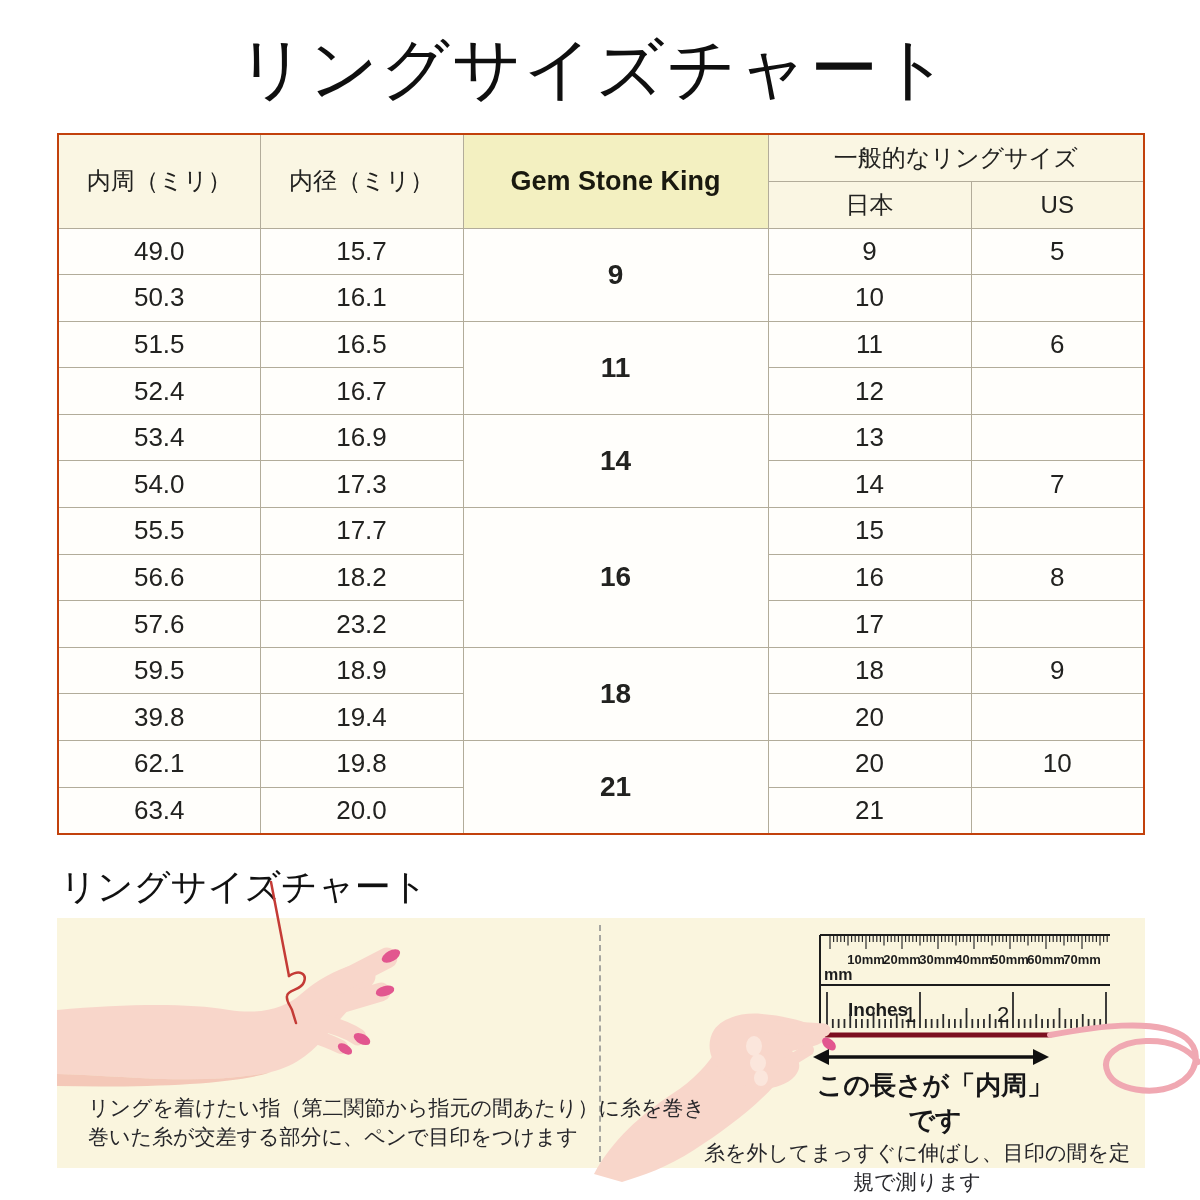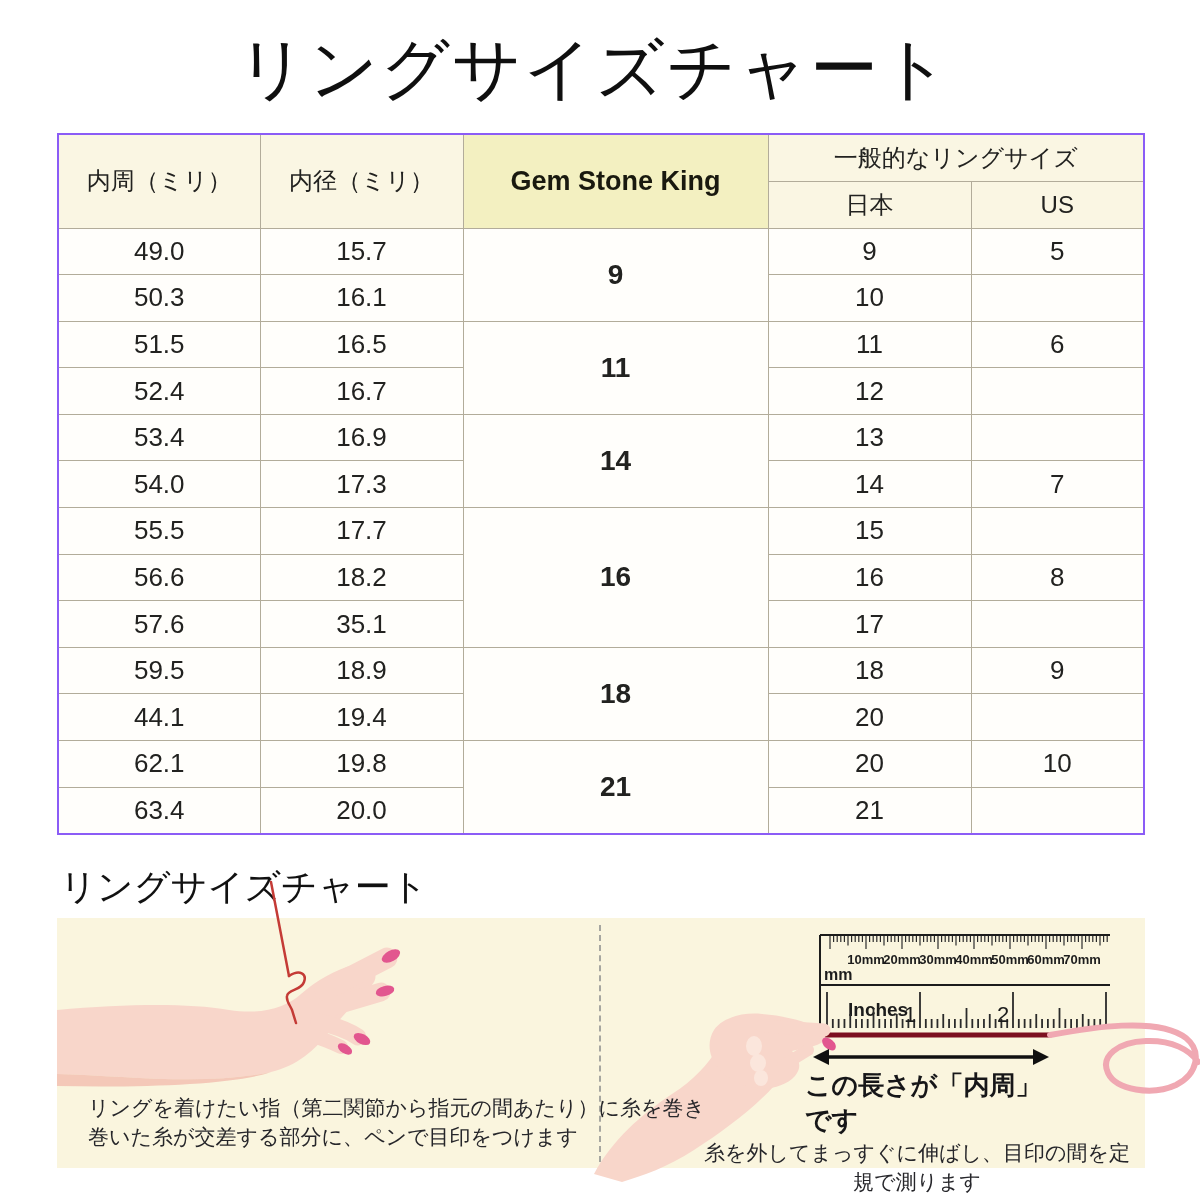--- a/index.html
+++ b/index.html
@@ -12,7 +12,7 @@
 
   
   .size-table{position:absolute;left:57px;top:133px;border-collapse:collapse;table-layout:fixed;
-              width:1086px;border:2px solid #8b5cf6;}
+              width:1086px;border:2px solid #c2410c;}
   .size-table th,.size-table td{border:1px solid #b2ac9a;text-align:center;vertical-align:middle;
               padding:0;background:#fffefb;color:#222220;}
   .size-table thead th{background:#faf6e3;font-weight:500;font-size:24px;}

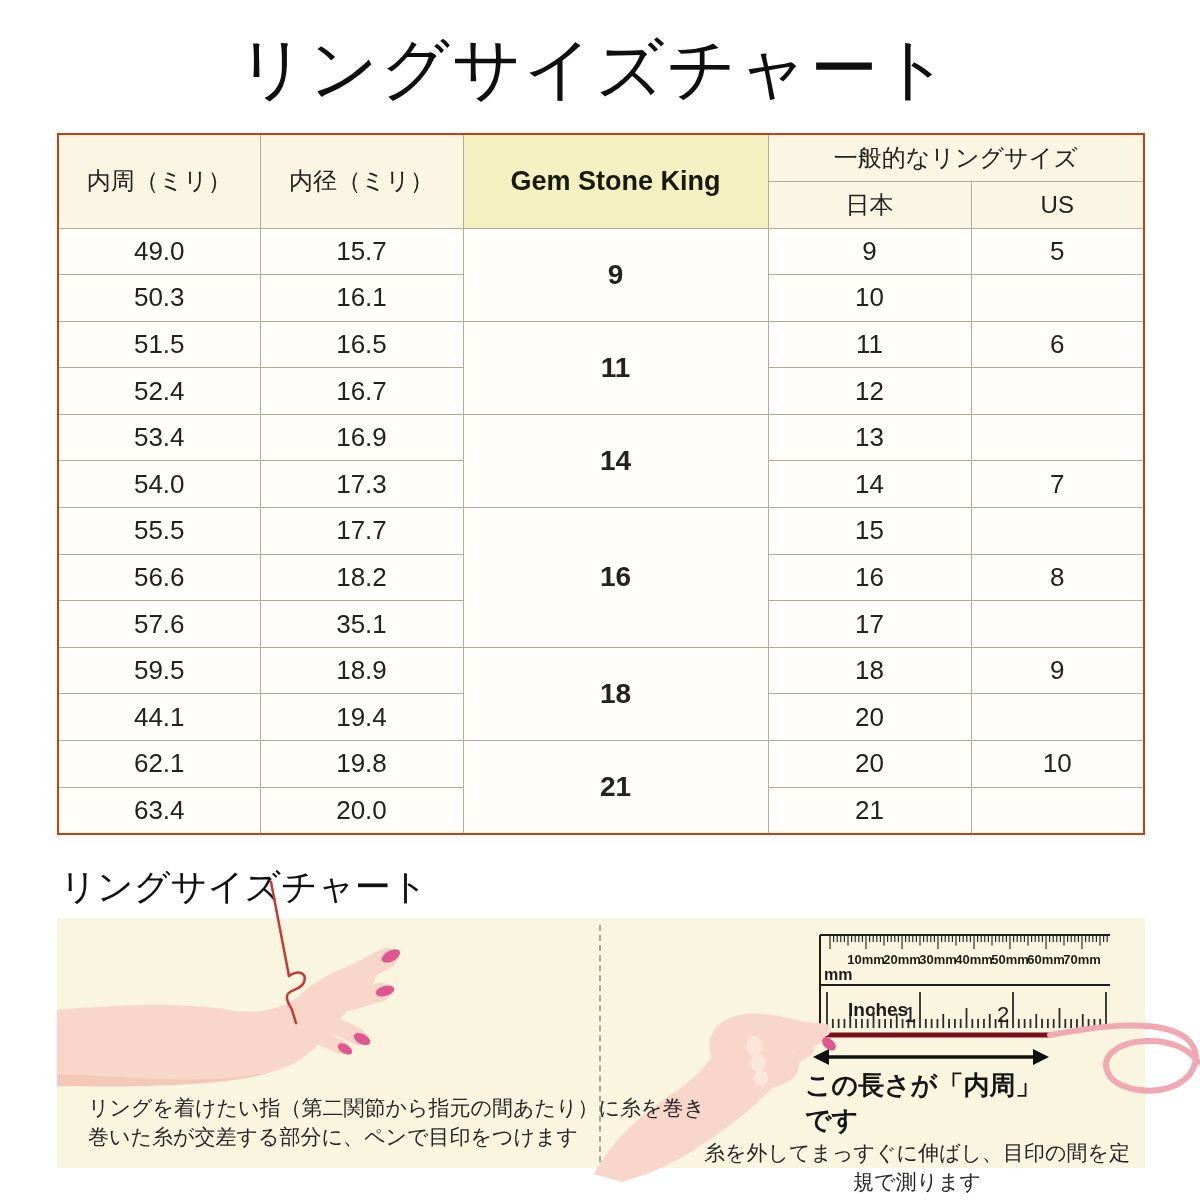--- a/index.html
+++ b/index.html
@@ -142,7 +142,7 @@
         </tr>
         <tr>
           <td>57.6</td>
-          <td>35.1</td>
+          <td>23.2</td>
           <td>17</td>
           <td></td>
         </tr>

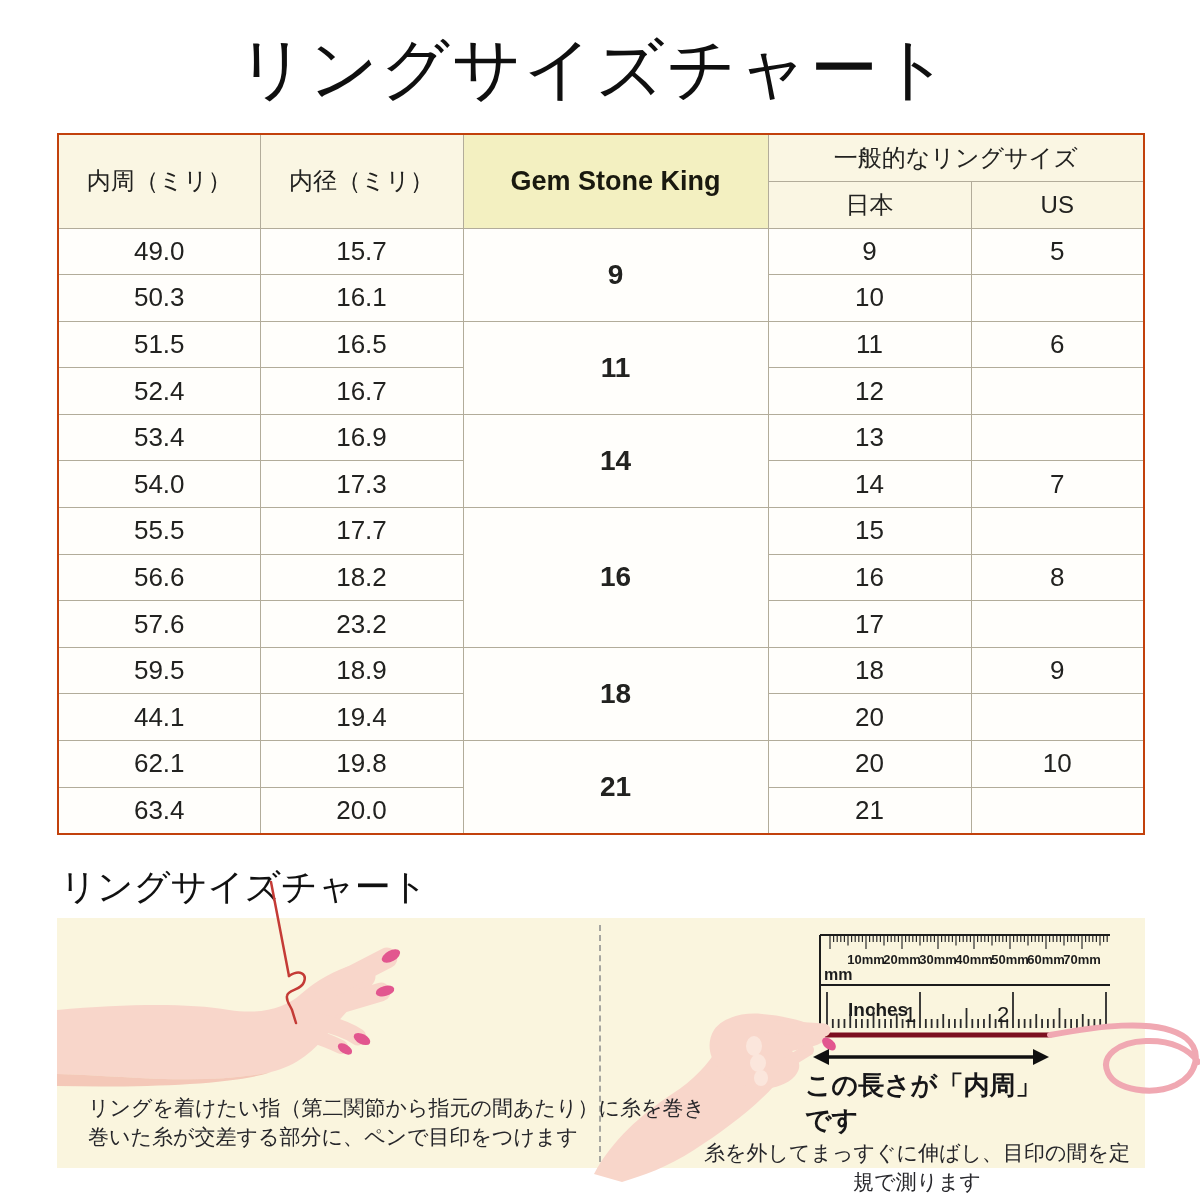--- a/index.html
+++ b/index.html
@@ -154,7 +154,7 @@
           <td>9</td>
         </tr>
         <tr>
-          <td>44.1</td>
+          <td>39.8</td>
           <td>19.4</td>
           <td>20</td>
           <td></td>

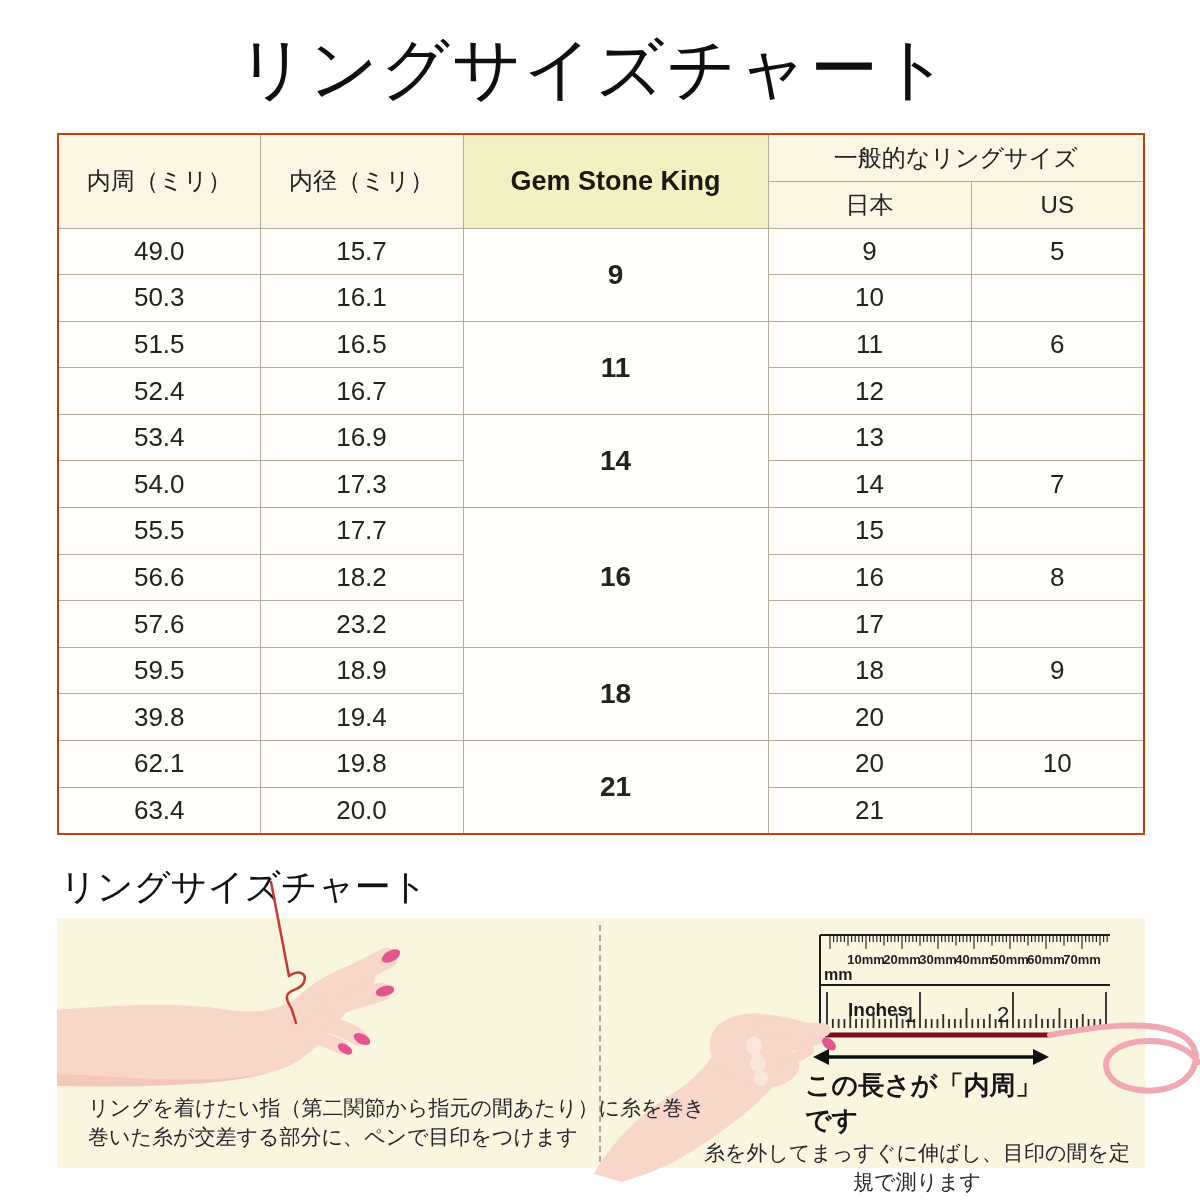--- a/index.html
+++ b/index.html
@@ -38,7 +38,7 @@
 
   .caption{position:absolute;font-size:21px;color:#26262a;line-height:29px;}
   .caption-left{left:88px;top:1093px;text-align:left;}
-  .length-label{position:absolute;left:805px;top:1068px;width:260px;text-align:left;
+  .length-label{position:absolute;left:805px;top:1068px;width:260px;text-align:center;
                 font-size:26px;font-weight:700;color:#161618;}
   .caption-right{left:697px;top:1115px;width:440px;text-align:center;margin-top:23px;}
 

